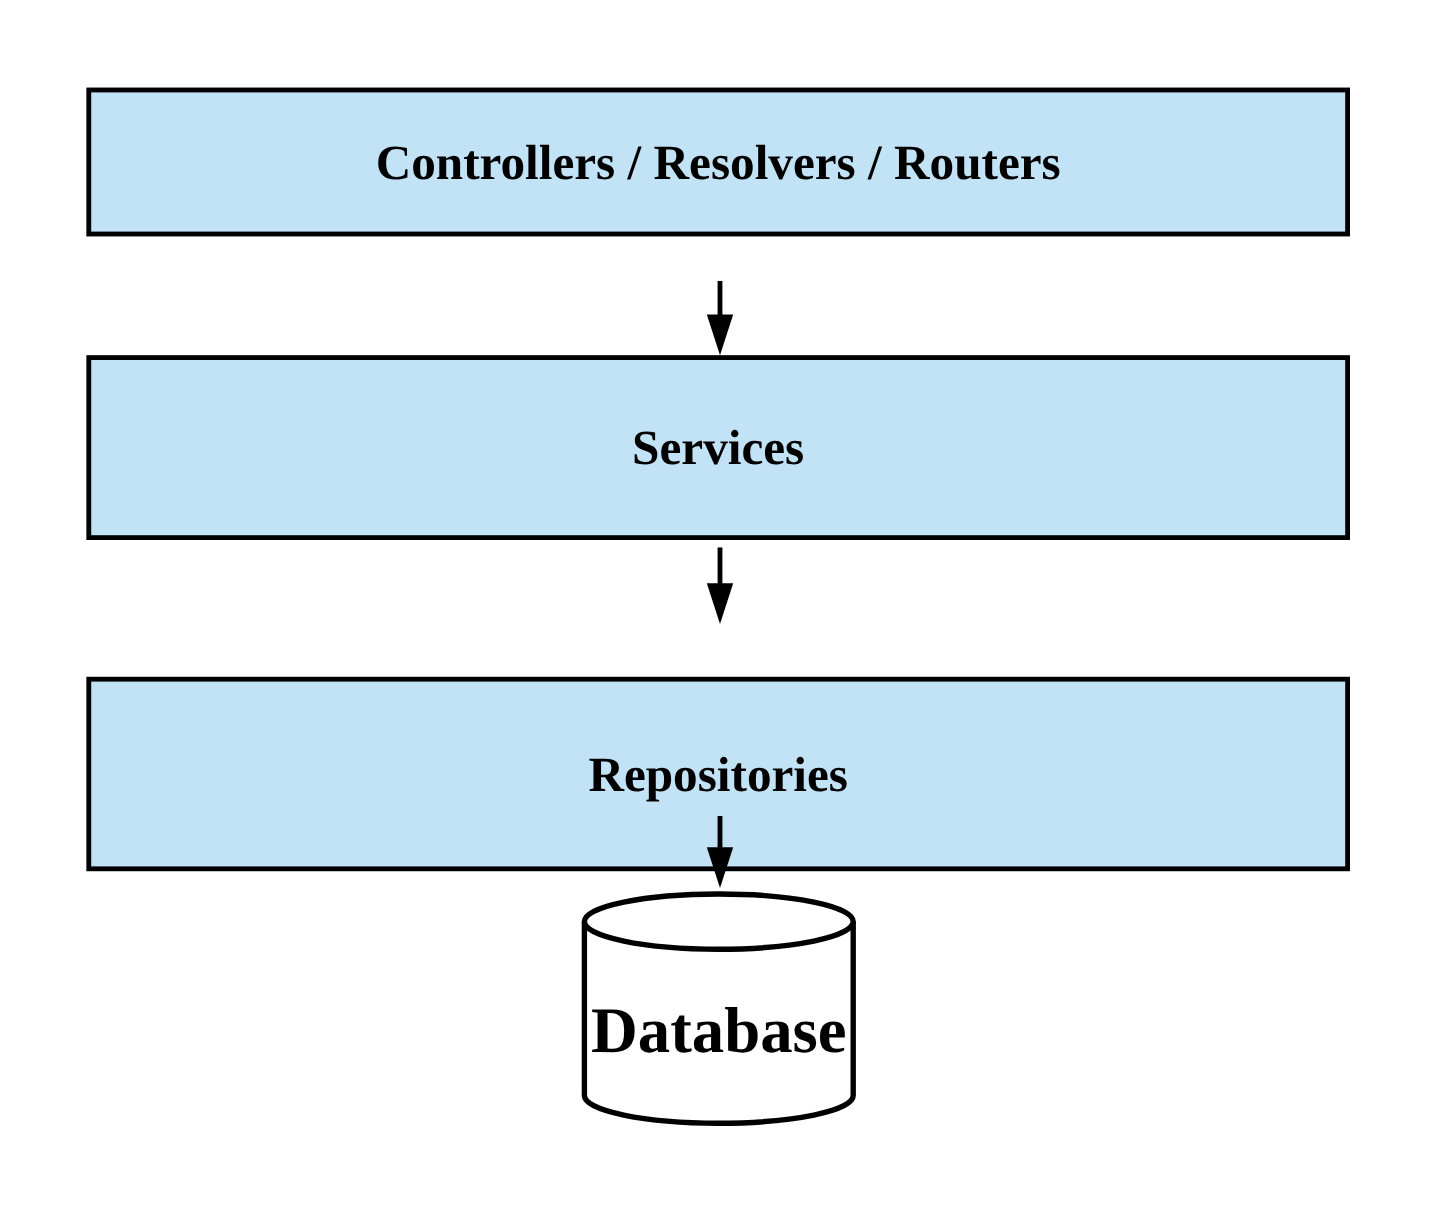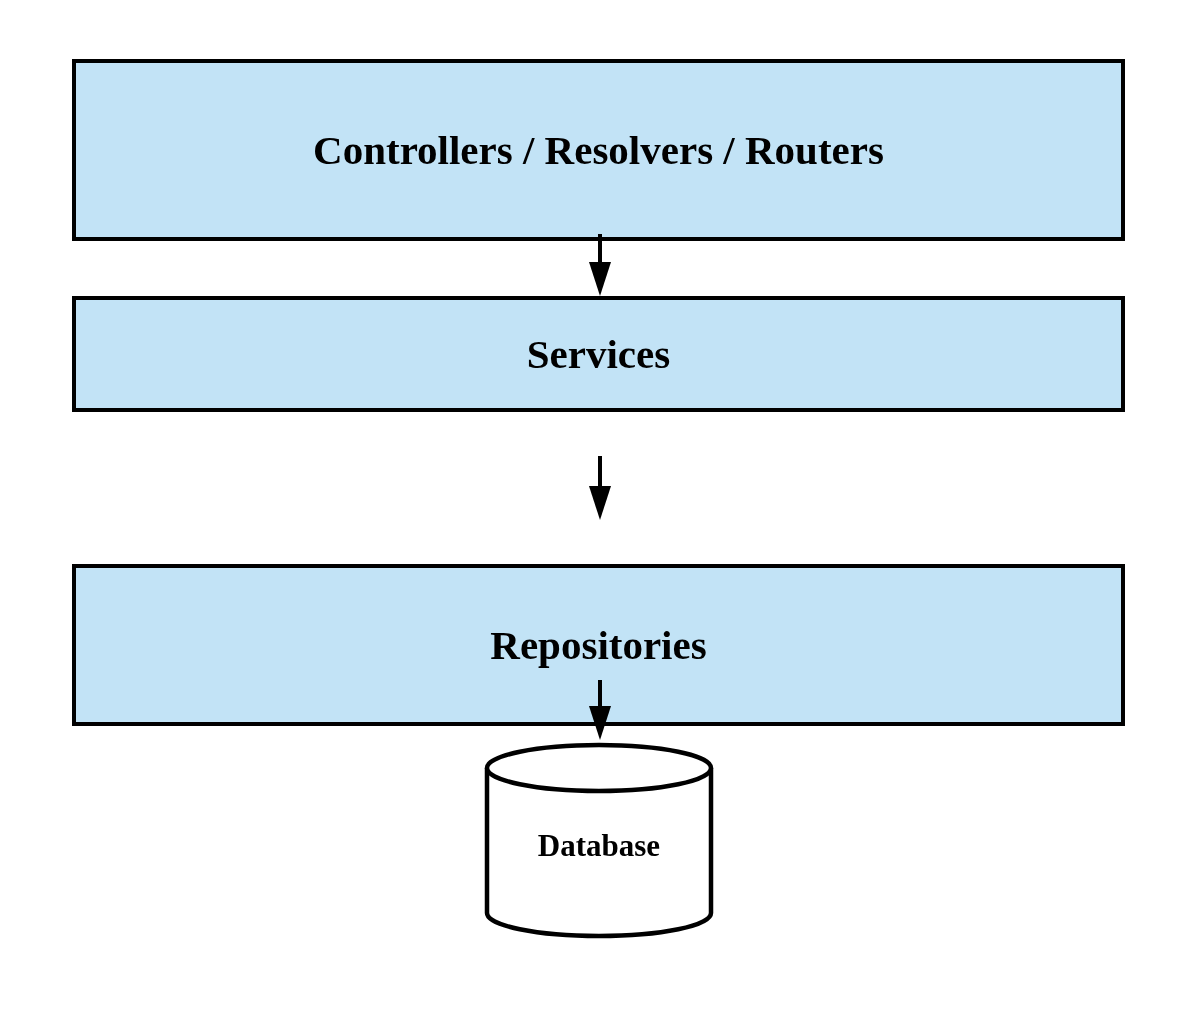--- a/index.html
+++ b/index.html
@@ -81,7 +81,7 @@
 
 <div class="diagram">
 
-  <div class="node-rect" style="top:59px; height:182px;">
+  <div class="node-rect" style="top:73px; height:124px;">
     <span class="node-label">Controllers / Resolvers / Routers</span>
   </div>
 

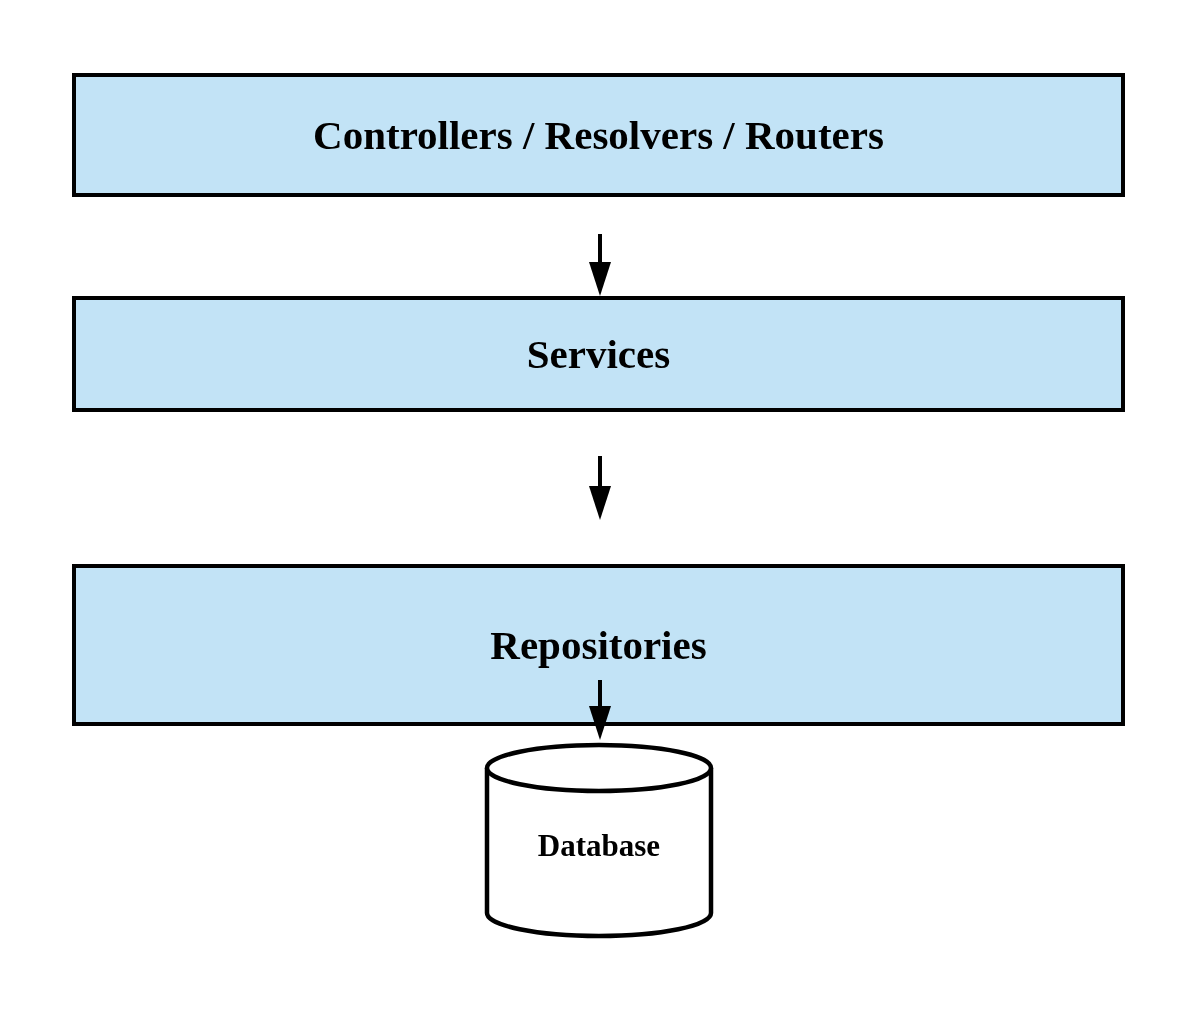--- a/index.html
+++ b/index.html
@@ -90,7 +90,7 @@
     <polygon points="4,28 26,28 15,62"></polygon>
   </svg>
 
-  <div class="node-rect" style="top:296px; height:116px;">
+  <div class="node-rect" style="top:296px; height:154px;">
     <span class="node-label">Services</span>
   </div>
 

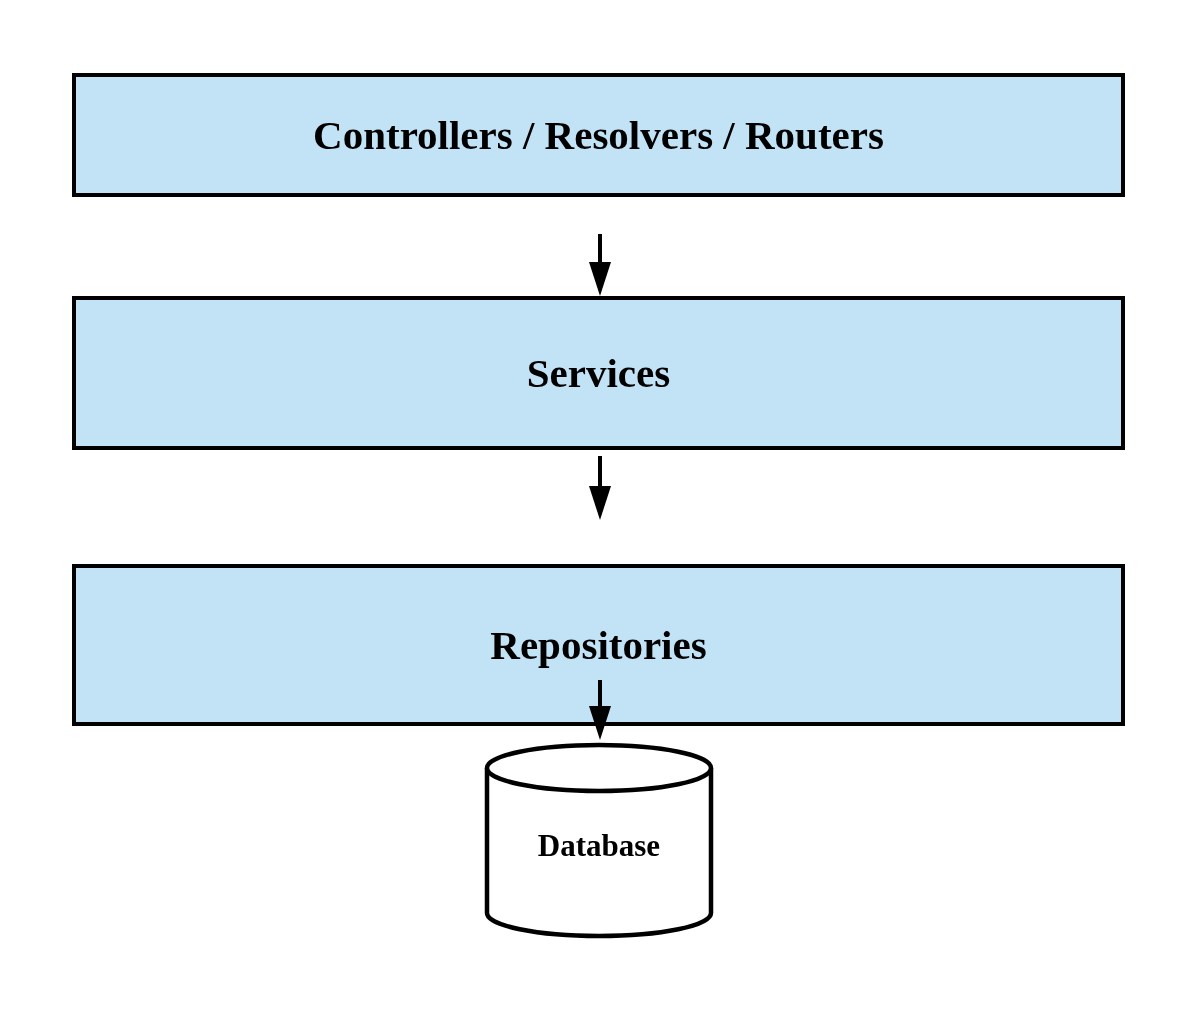--- a/index.html
+++ b/index.html
@@ -70,7 +70,7 @@
     top: 828px;
     width: 234px;
     text-align: center;
-    font-size: 31px;
+    font-size: 54px;
     font-weight: bold;
     color: var(--text-color);
     white-space: nowrap;

